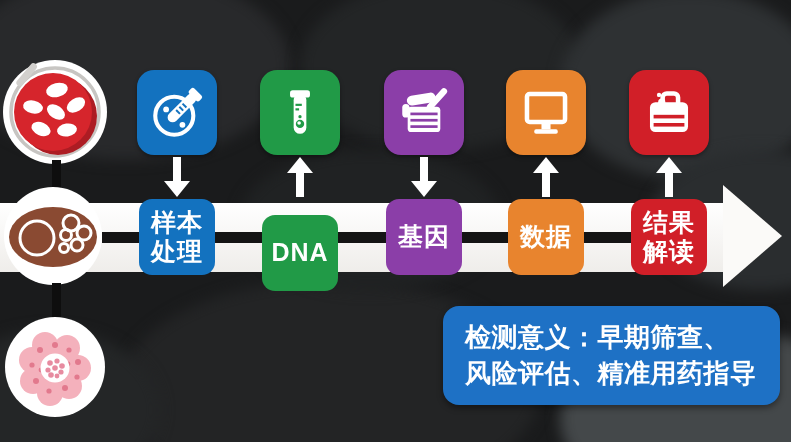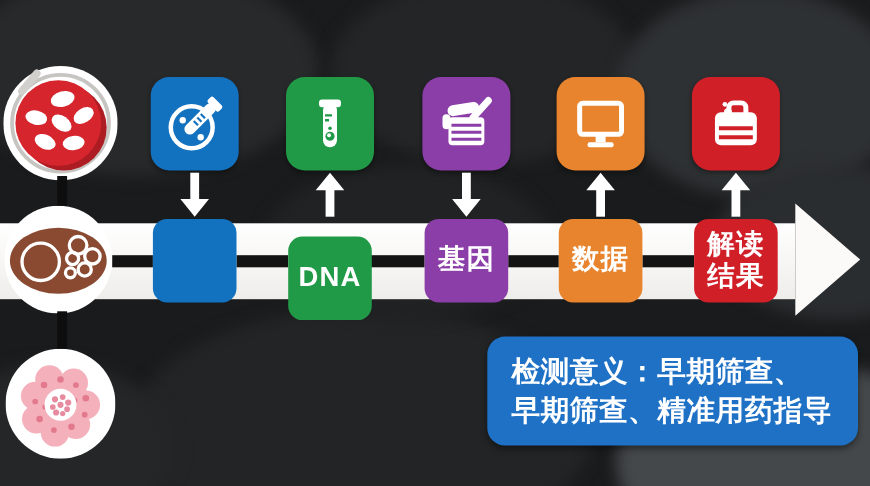--- a/index.html
+++ b/index.html
@@ -175,6 +175,7 @@
       <div class="head"></div>
   </div>
   <div class="labelbox" style="left: 139px; background-color: rgb(19, 114, 191);">
+    <span>样本</span>
   </div>
 
   <div class="iconbox" style="left: 260px; background-color: rgb(33, 154, 71);">

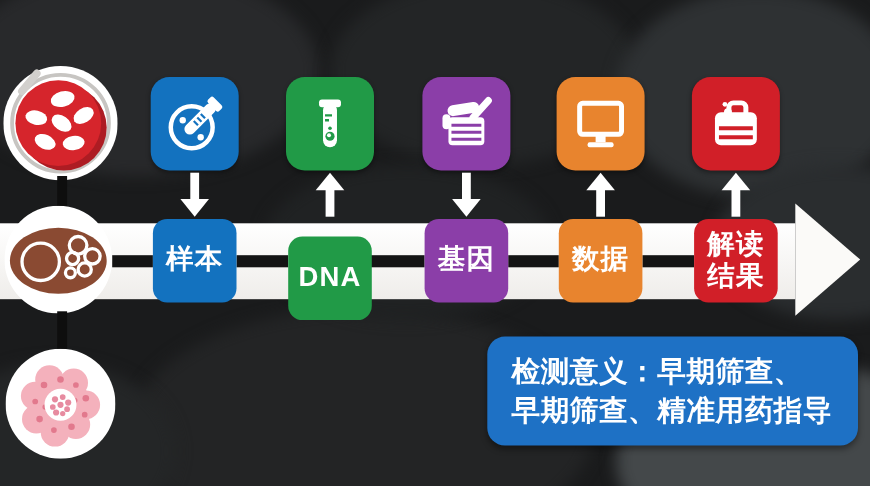--- a/index.html
+++ b/index.html
@@ -176,6 +176,7 @@
   </div>
   <div class="labelbox" style="left: 139px; background-color: rgb(19, 114, 191);">
     <span>样本</span>
+    <span>处理</span>
   </div>
 
   <div class="iconbox" style="left: 260px; background-color: rgb(33, 154, 71);">

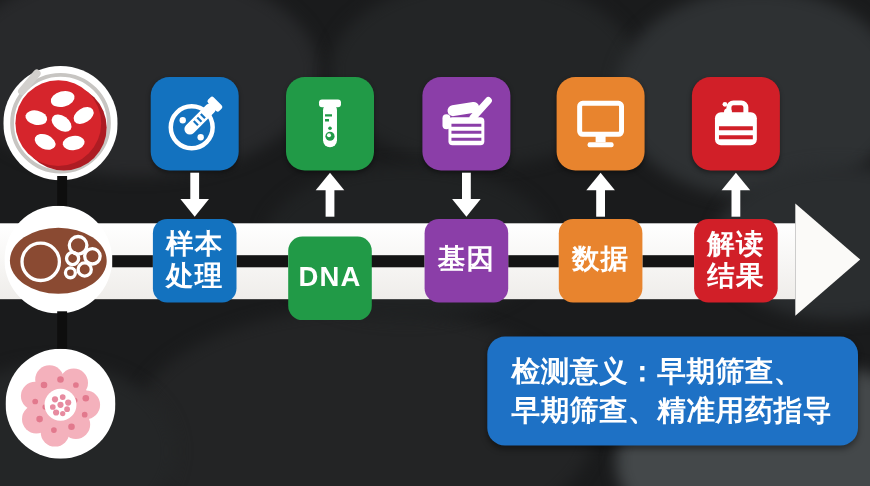--- a/index.html
+++ b/index.html
@@ -257,8 +257,8 @@
       <div class="head"></div>
   </div>
   <div class="labelbox" style="left: 631px; background-color: rgb(209, 31, 40);">
+    <span>结果</span>
     <span>解读</span>
-    <span>结果</span>
   </div>
 
   <div class="infobox" style="background-color: rgb(30, 113, 197);">

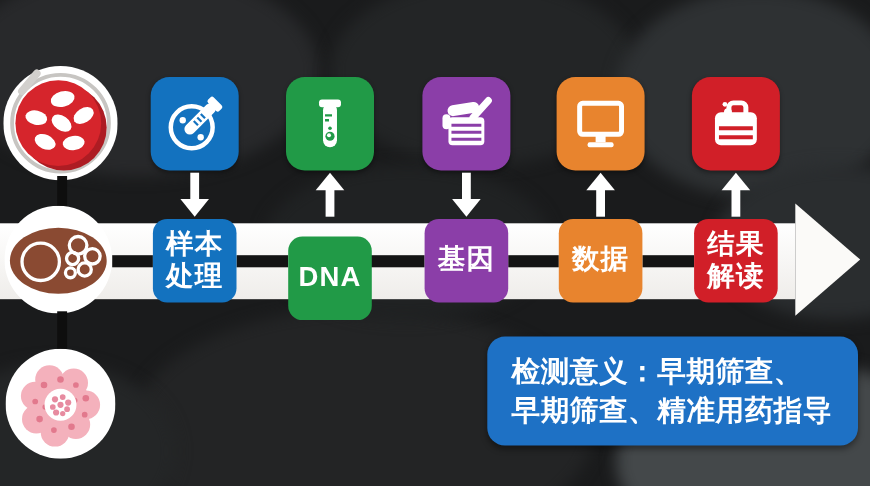--- a/index.html
+++ b/index.html
@@ -263,7 +263,7 @@
 
   <div class="infobox" style="background-color: rgb(30, 113, 197);">
     <div>检测意义：早期筛查、</div>
-    <div>早期筛查、精准用药指导</div>
+    <div>风险评估、精准用药指导</div>
   </div>
 
 </div>

